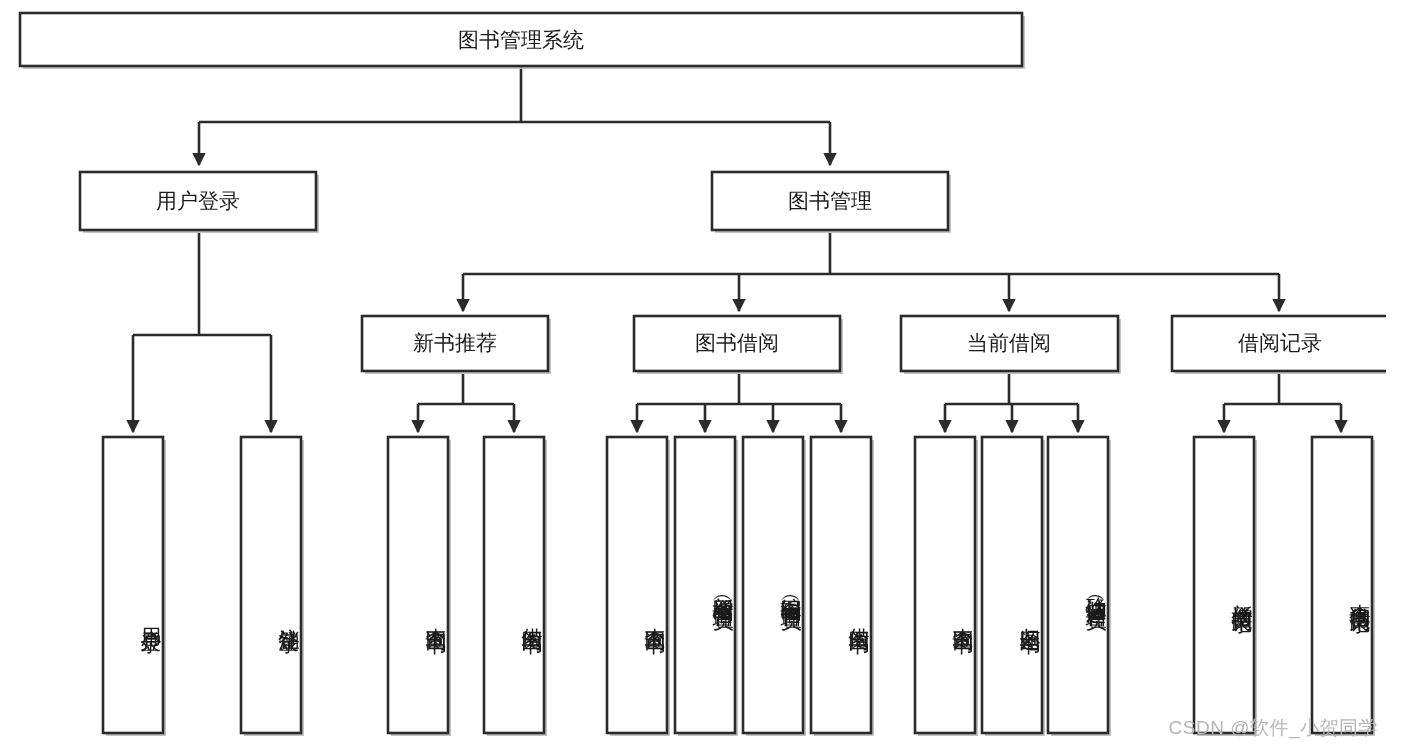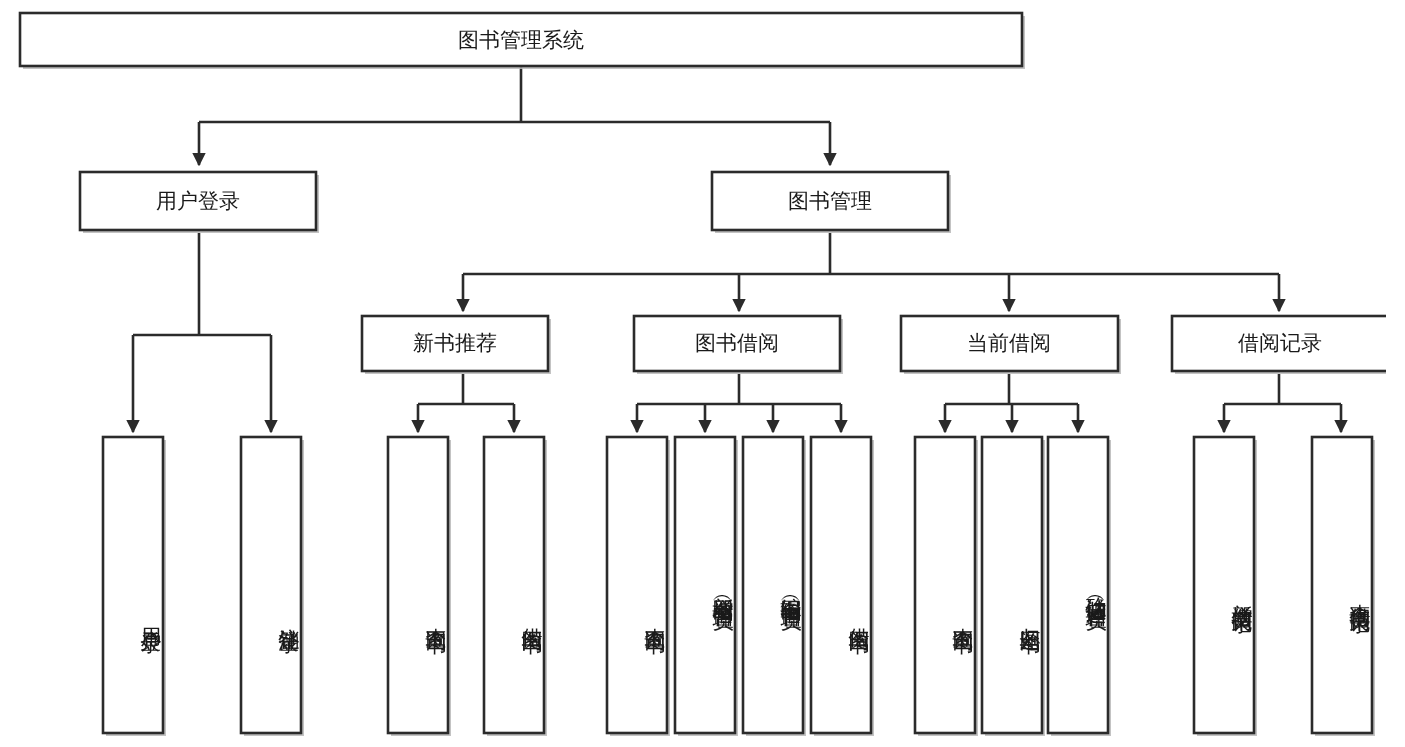--- a/index.html
+++ b/index.html
@@ -268,6 +268,7 @@
   <div class="leaf-label" style="left:1194px; top:455px; width:60px; height:275px;">新增借阅记录</div>
   <div class="leaf-label" style="left:1312px; top:455px; width:60px; height:275px;">查询借阅记录</div>
 
+  <div class="watermark">CSDN @软件_小贺同学</div>
 
 </div>
 

